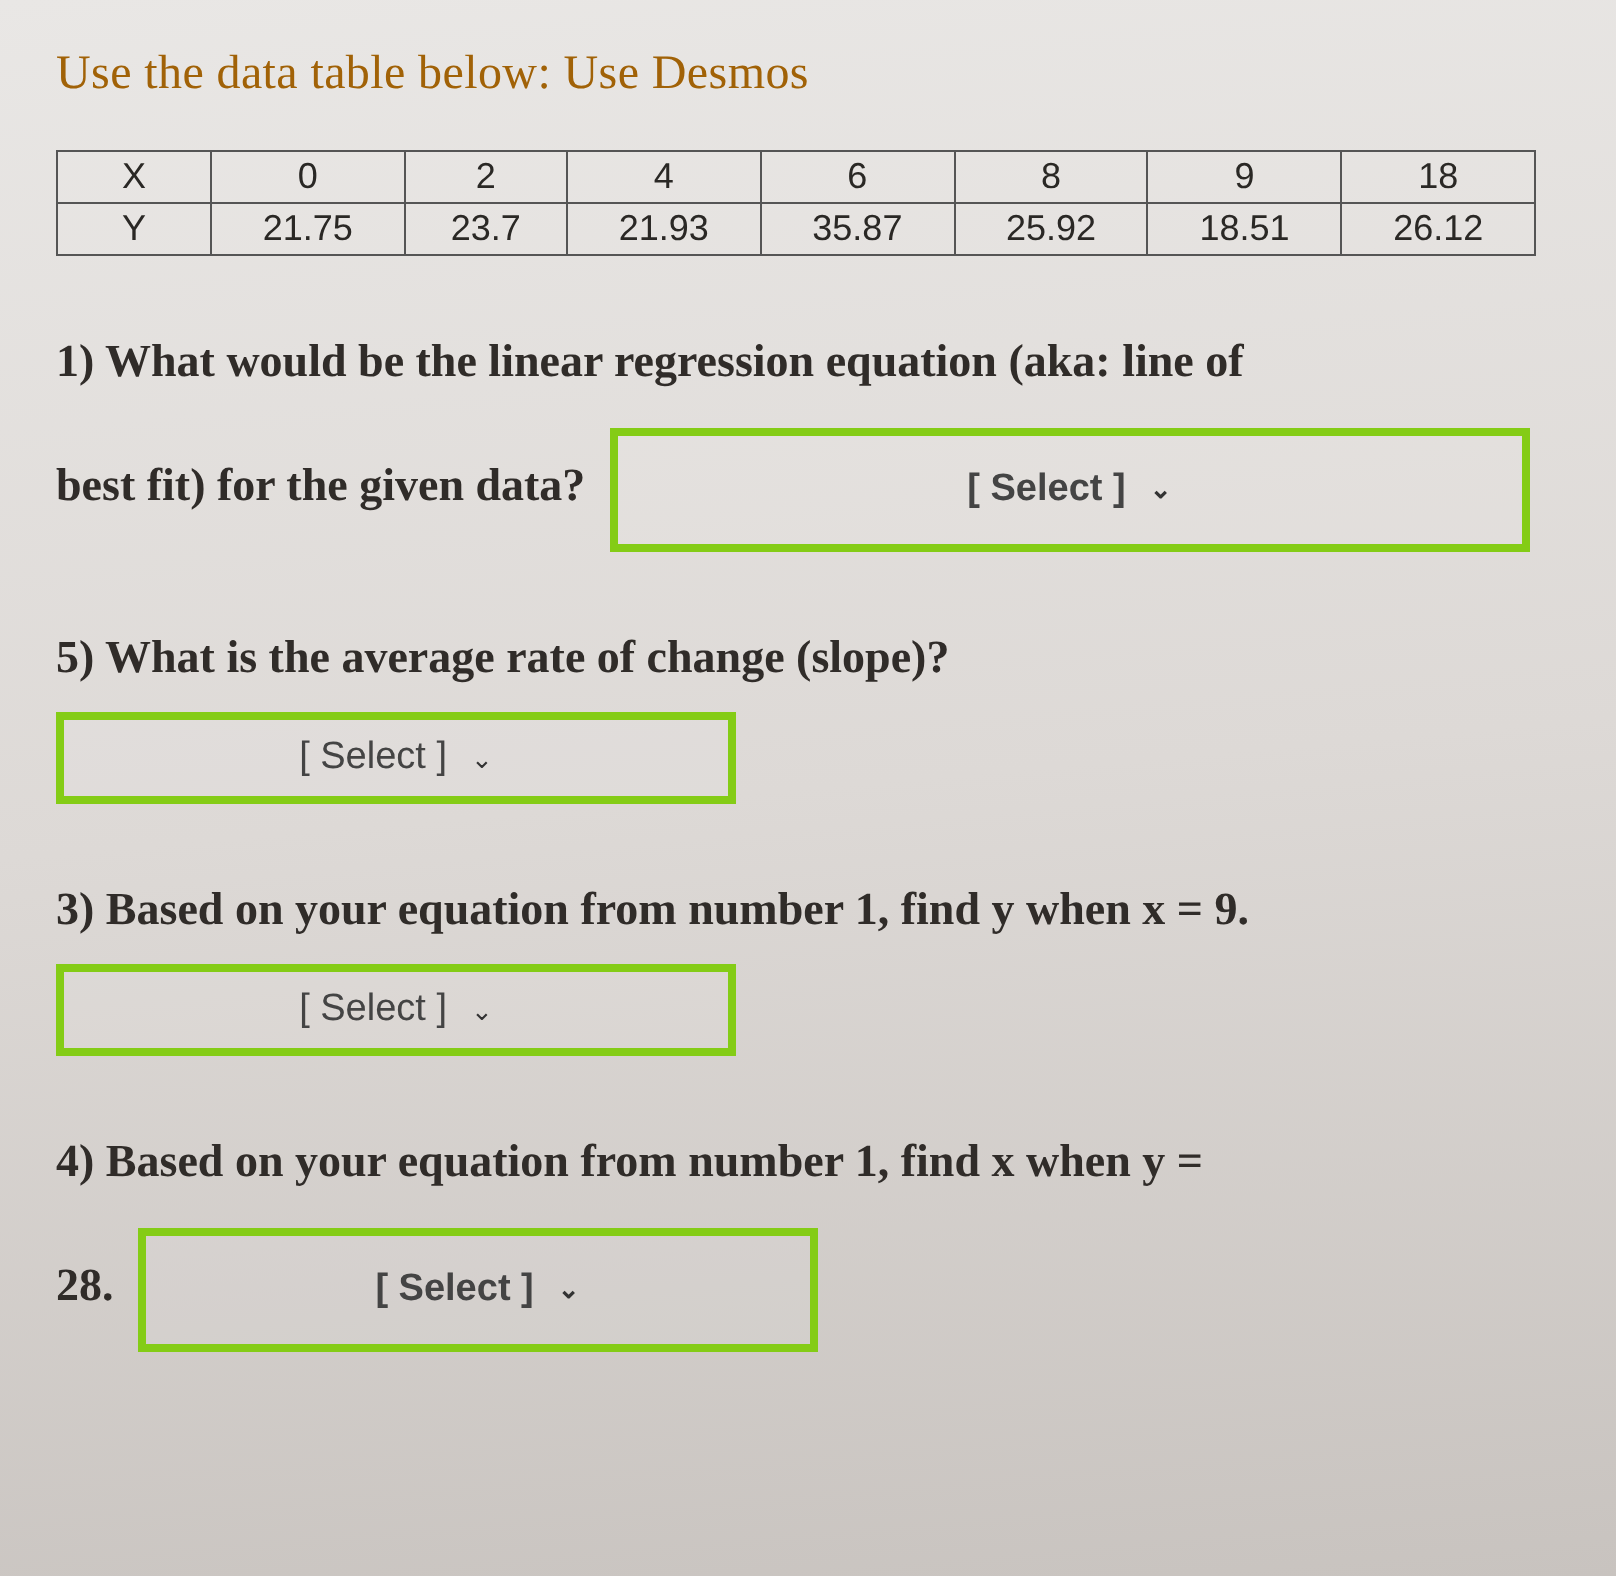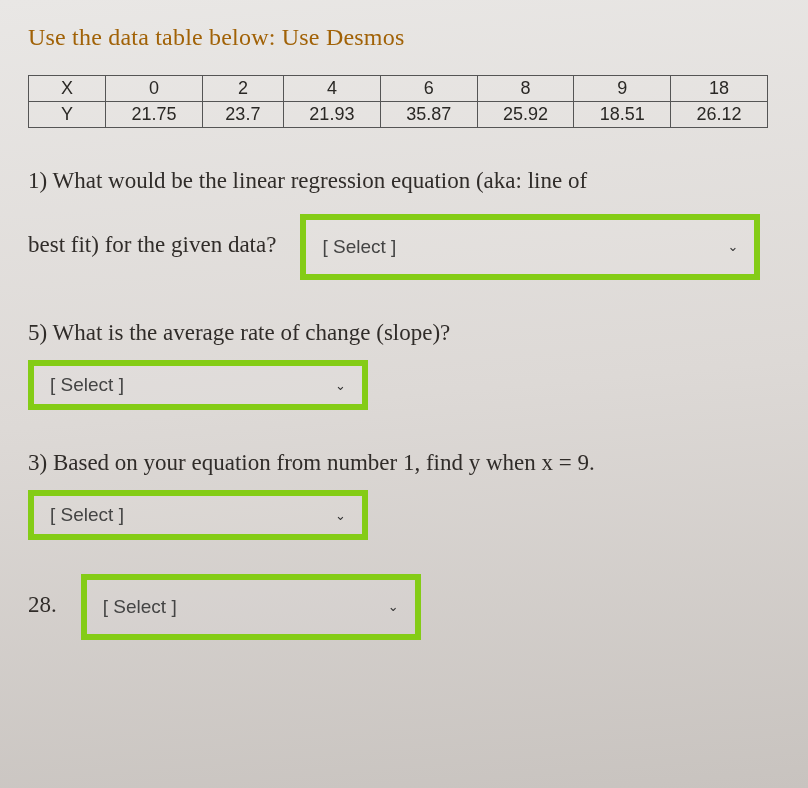--- a/index.html
+++ b/index.html
@@ -41,6 +41,7 @@
     line-height: 2.0;
     color: #302c29;
     margin-top: 6px;
+    font-weight: bold;
   }
   .qblock {
     margin-bottom: 30px;

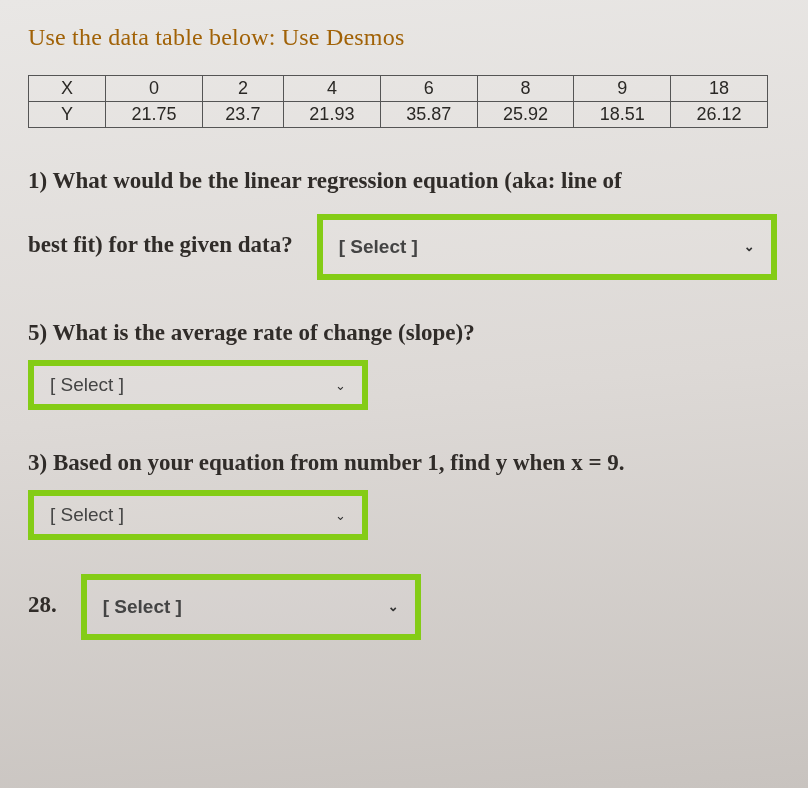--- a/index.html
+++ b/index.html
@@ -71,7 +71,7 @@
     display: flex;
     align-items: center;
     flex-wrap: wrap;
-    gap: 24px;
+    gap: 12px;
   }
 </style>
 </head>

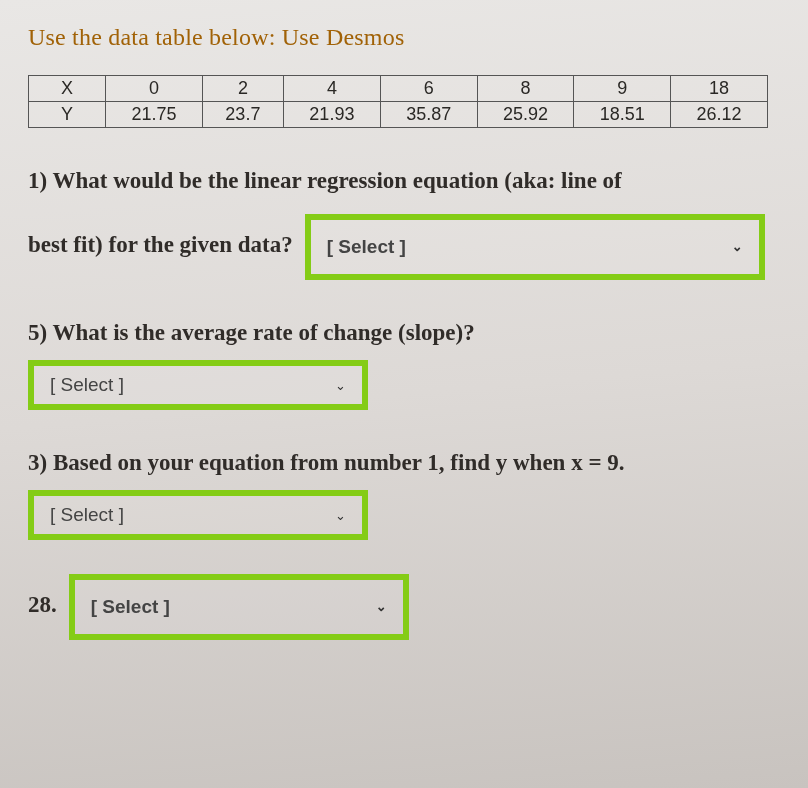--- a/index.html
+++ b/index.html
@@ -49,8 +49,8 @@
   .select-box {
     display: inline-flex;
     align-items: center;
-    justify-content: space-between;
-    border: 6px solid #84cc16;
+    justify-content: center;
+    border: 4px solid #84cc16;
     background: rgba(255,255,255,0.08);
     padding: 8px 16px;
     font-size: 19px;

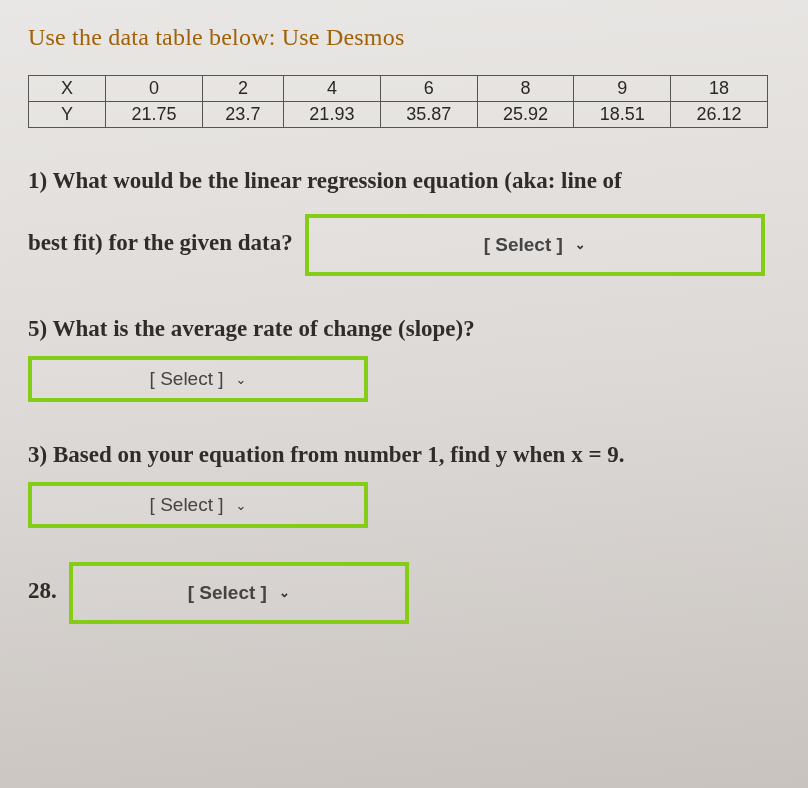--- a/index.html
+++ b/index.html
@@ -136,6 +136,7 @@
 </div>
 
 <div class="qblock">
+  <div class="qtext">4) Based on your equation from number 1, find x when y =</div>
   <div class="qtext inline-row">
     <span>28.</span>
     <span class="select-box med">

